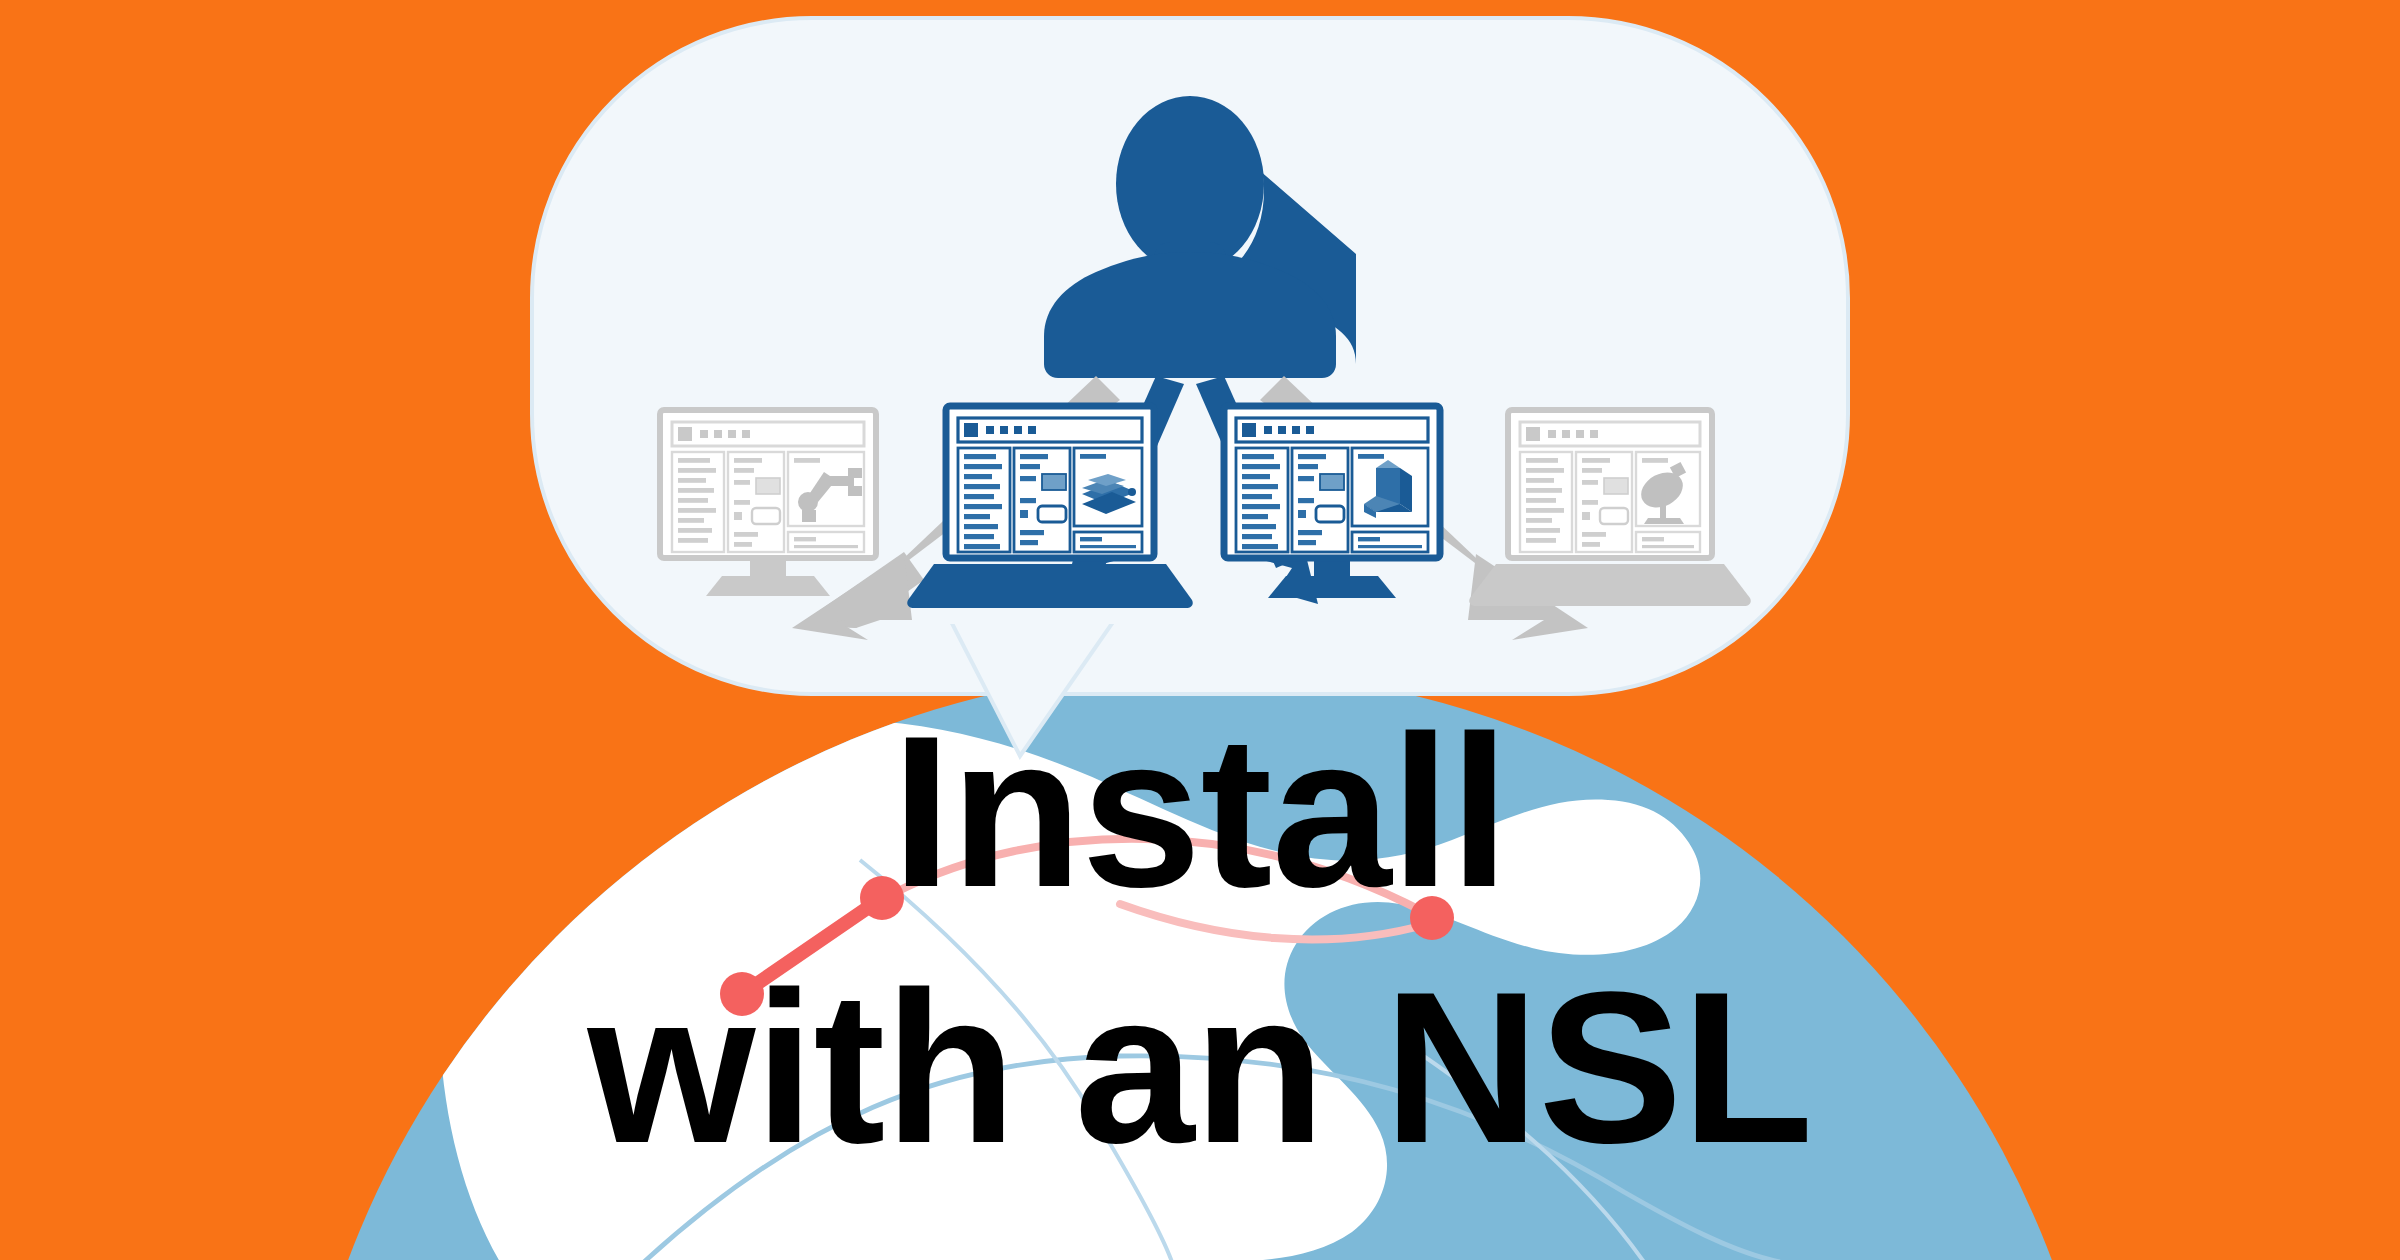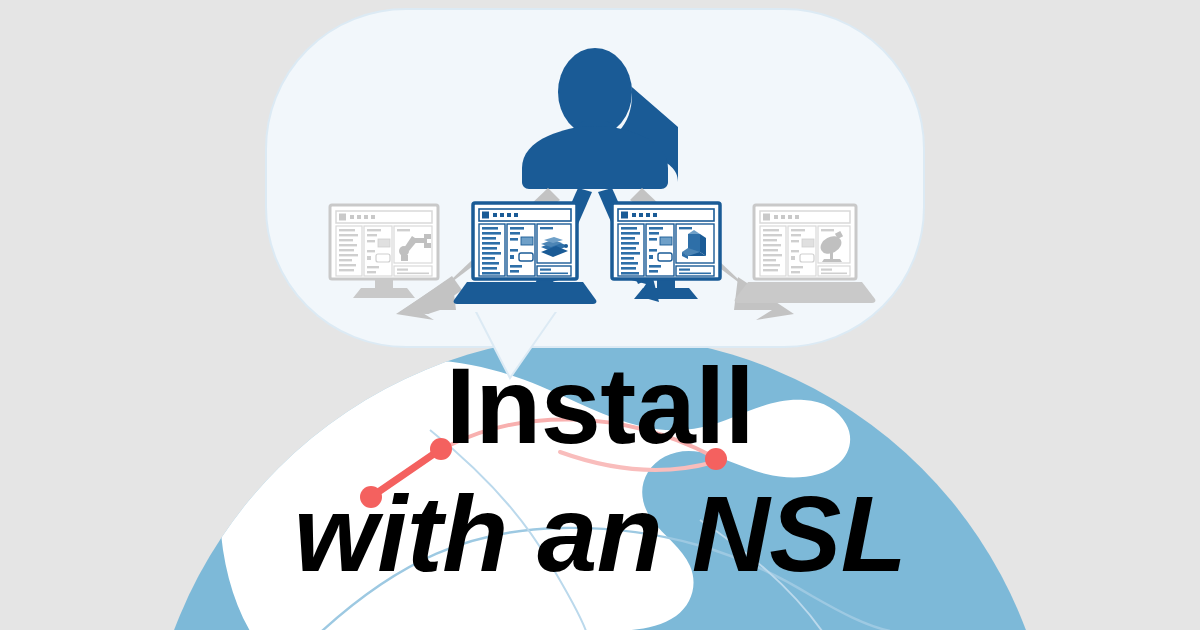--- a/index.html
+++ b/index.html
@@ -15,7 +15,7 @@
     width: 1200px;
     height: 630px;
     overflow: hidden;
-    background: #e5e5e5;
+    background: #f97316;
   }
   #stage svg.layer {
     position: absolute;

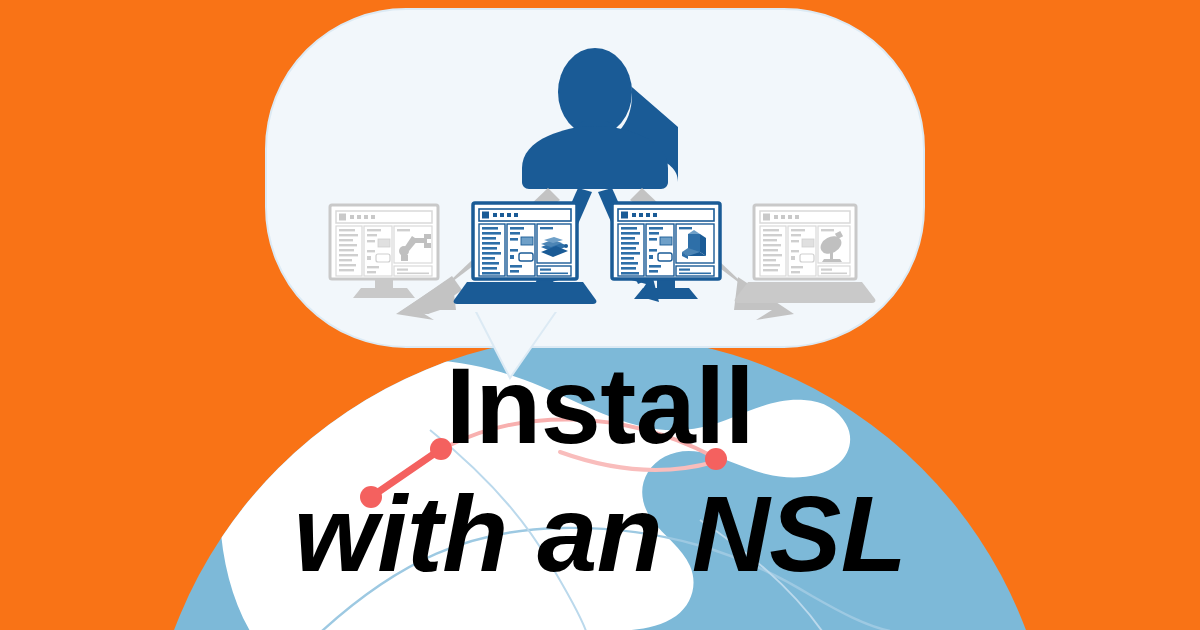--- a/index.html
+++ b/index.html
@@ -52,7 +52,6 @@
   .headline-2 {
     top: 480px;
     font-size: 108px;
-    font-style: italic;
   }
 </style>
 </head>

